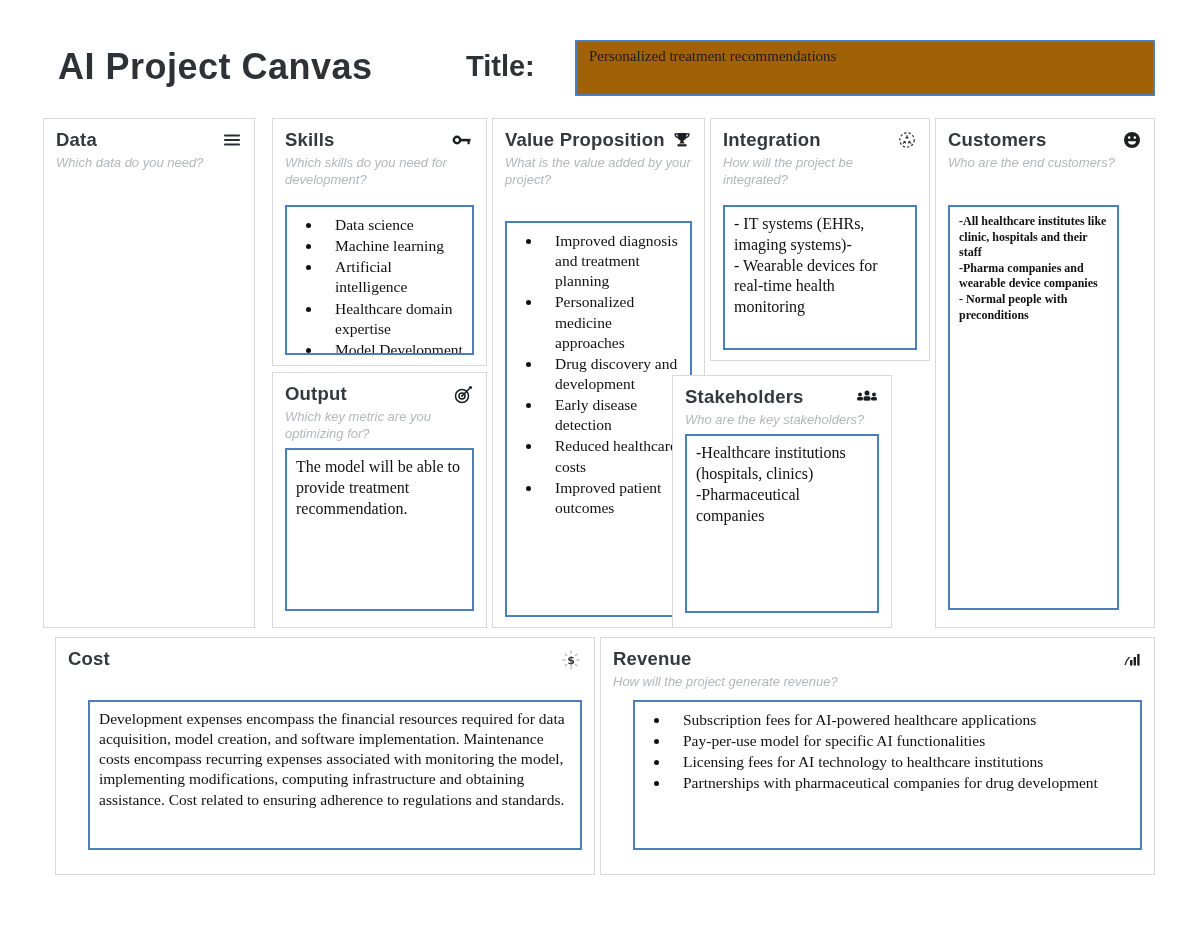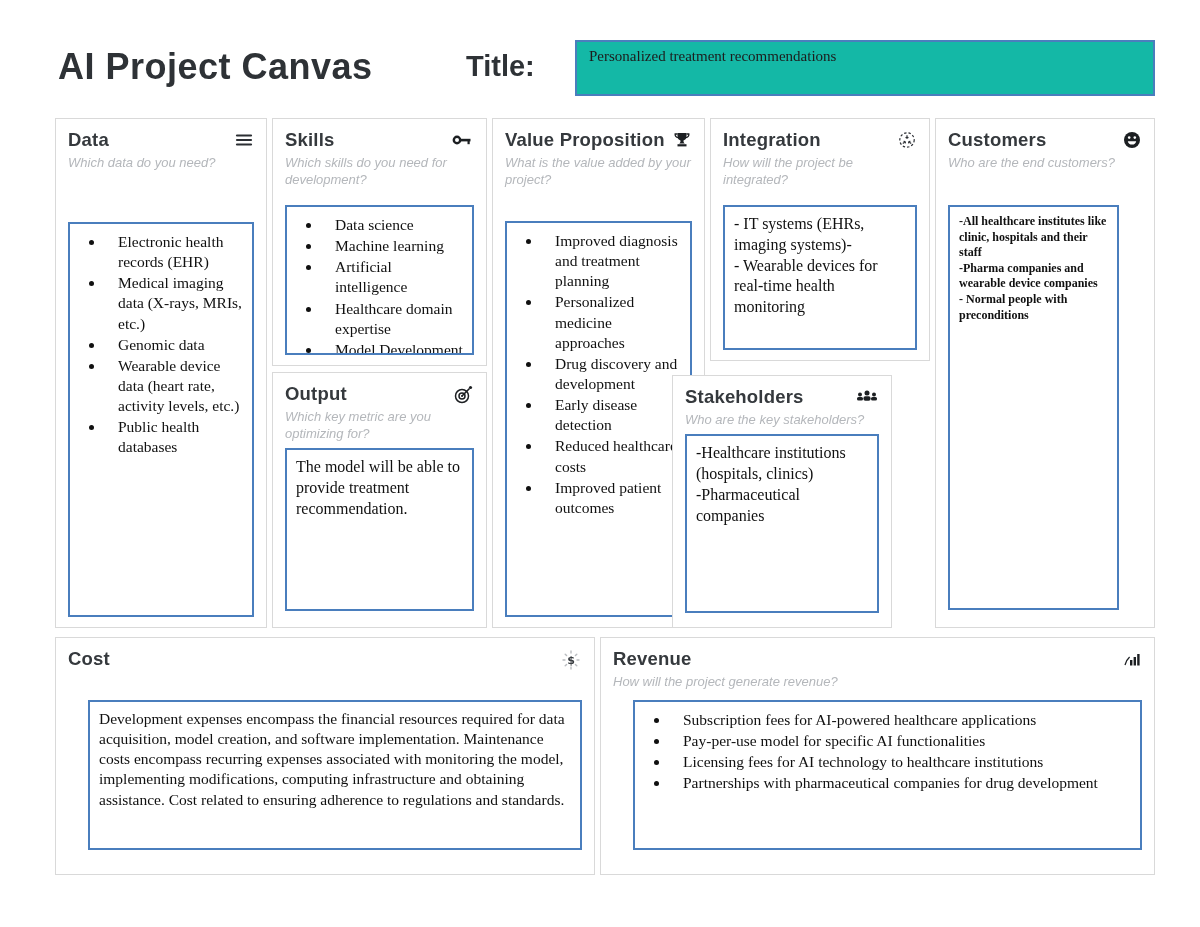--- a/index.html
+++ b/index.html
@@ -10,7 +10,7 @@
   .app-title { position:absolute; left:58px; top:46px; font-size:36px; font-weight:700; color:#2e3236; letter-spacing:0.5px; }
   .title-label { position:absolute; left:466px; top:50px; font-size:29px; font-weight:700; color:#2e3236; }
   .title-box { position:absolute; left:575px; top:40px; width:580px; height:56px; border:2px solid #4a7ebd;
-               padding:6px 12px; font-family:"Liberation Serif", serif; font-size:15px; color:#1c1c1c; background:#14b8a6; }
+               padding:6px 12px; font-family:"Liberation Serif", serif; font-size:15px; color:#1c1c1c; background:#a16207; }
 
   
   .card { position:absolute; border:1px solid #d9d9d9; background:#fff; padding:10px 12px;

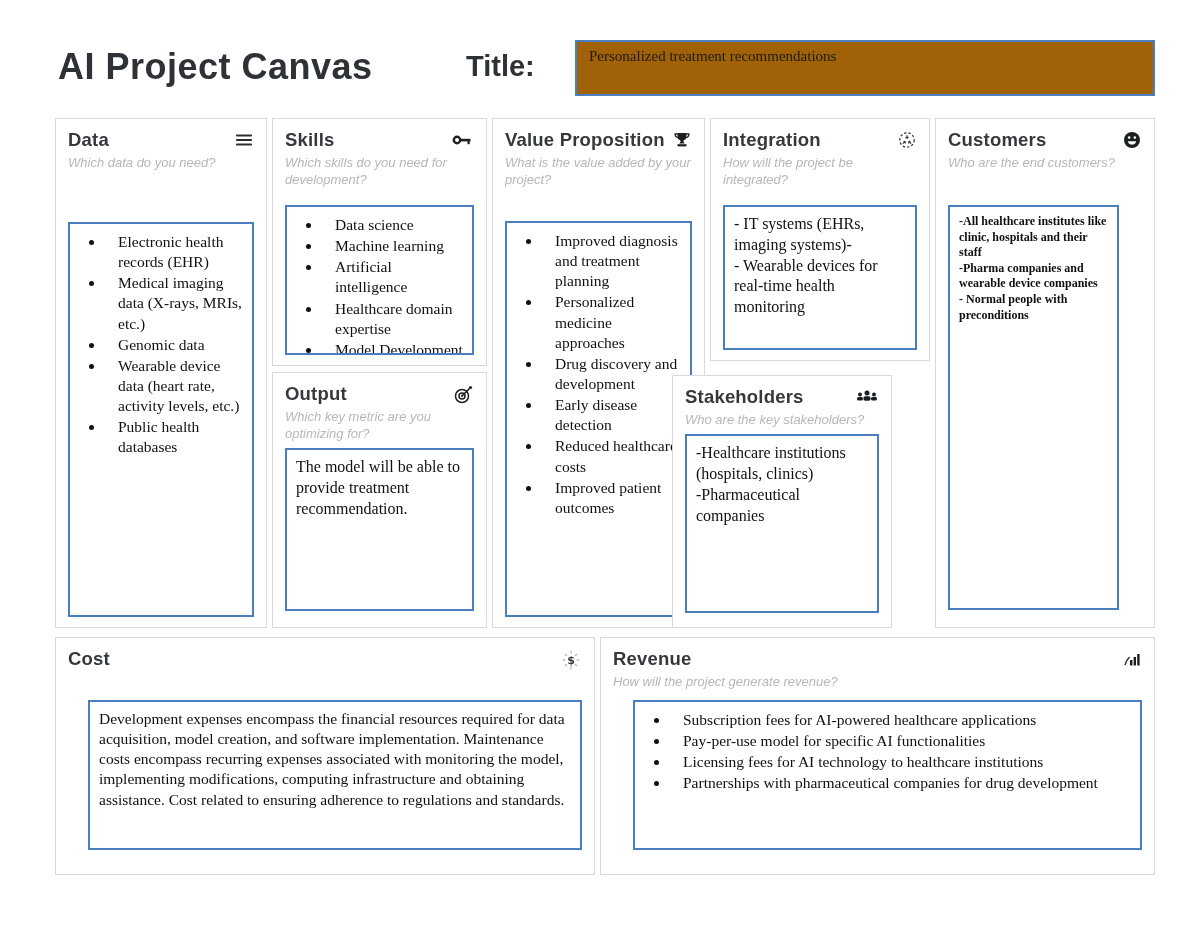--- a/index.html
+++ b/index.html
@@ -31,7 +31,7 @@
   ul.bullets li { padding-left:13px; margin-bottom:1px; }
 
   
-  #data-card          { left:55px;  top:118px; width:212px; height:510px;gap:17px; }
+  #data-card          { left:43px;  top:118px; width:212px; height:510px; }
   #skills-card        { left:272px; top:118px; width:215px; height:248px; }
   #output-card        { left:272px; top:372px; width:215px; height:256px; }
   #value-card         { left:492px; top:118px; width:213px; height:510px;gap:16px; }

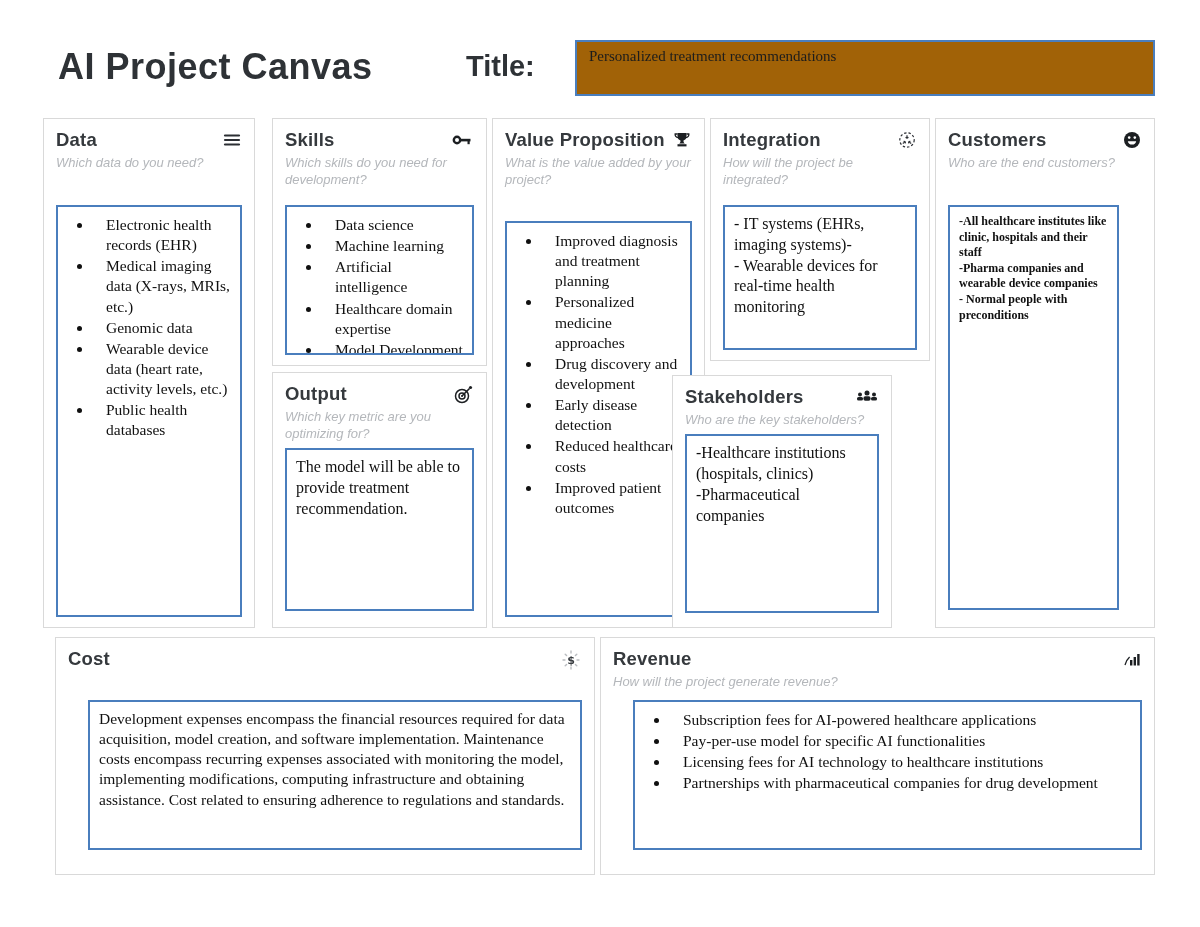--- a/index.html
+++ b/index.html
@@ -73,15 +73,6 @@
         </span>
       </div>
       <div class="card-sub">Which data do you need?</div>
-    </div>
-    <div class="content-box">
-      <ul class="bullets">
-          <li>Electronic health records (EHR)</li>
-          <li>Medical imaging data (X-rays, MRIs, etc.)</li>
-          <li>Genomic data</li>
-          <li>Wearable device data (heart rate, activity levels, etc.)</li>
-          <li>Public health databases</li>
-        </ul>
     </div>
   </div>
 

